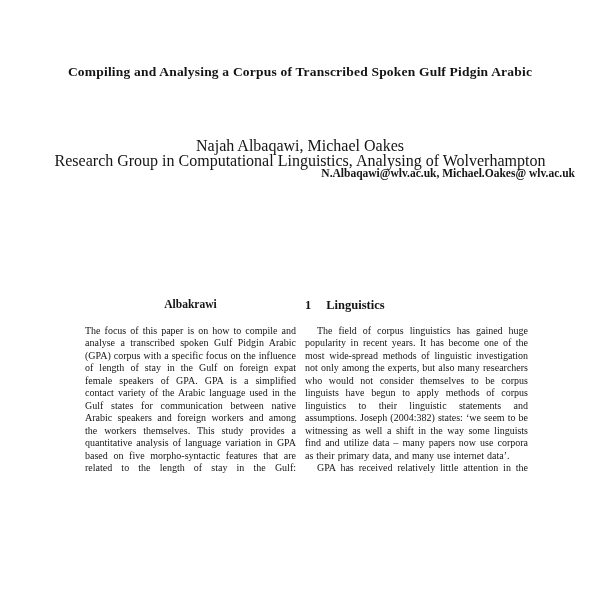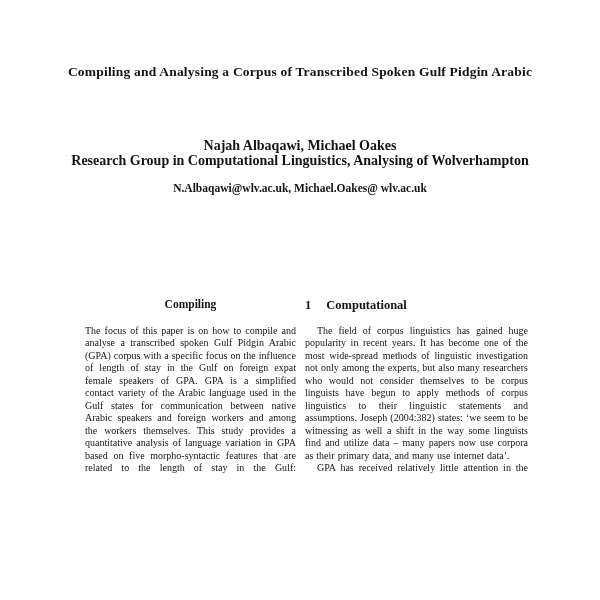--- a/index.html
+++ b/index.html
@@ -34,8 +34,8 @@
     left: 25px;
     right: 25px;
     text-align: center;
-    font-weight: bold;
-    font-size: 14px;
+    font-weight: normal;
+    font-size: 16px;
     line-height: 15px;
   }
   .email-line {

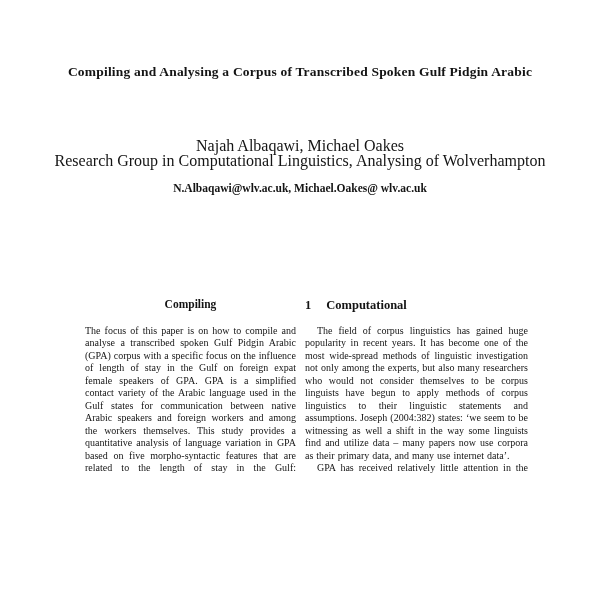--- a/index.html
+++ b/index.html
@@ -40,10 +40,10 @@
   }
   .email-line {
     position: absolute;
-    top: 181px;
+    top: 166px;
     left: 25px;
     right: 25px;
-    text-align: center;
+    text-align: right;
     font-weight: bold;
     font-size: 11.5px;
     line-height: 15px;

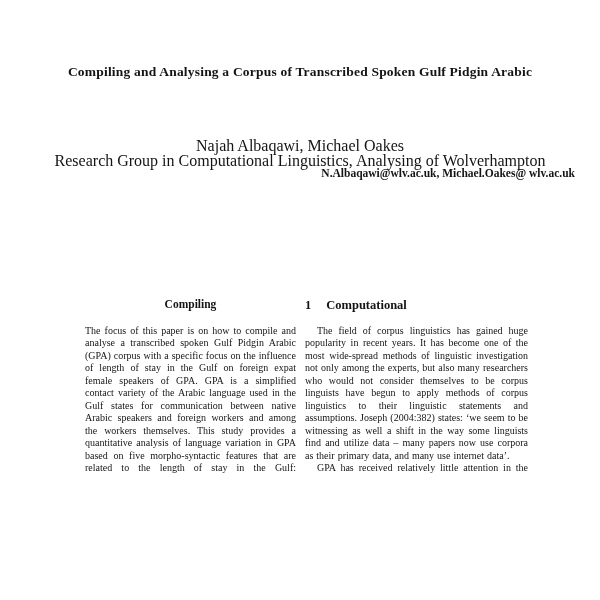--- a/index.html
+++ b/index.html
@@ -97,7 +97,7 @@
   <div class="email-line">N.Albaqawi@wlv.ac.uk, Michael.Oakes@ wlv.ac.uk</div>
 
   <section class="column column-left">
-    <h2 class="abstract-heading">Compiling</h2>
+    <h2 class="abstract-heading">Albakrawi</h2>
     <p class="body-text">The focus of this paper is on how to compile and analyse a transcribed spoken Gulf Pidgin Arabic (GPA) corpus with a specific focus on the influence of length of stay in the Gulf on foreign expat female speakers of GPA. GPA is a simplified contact variety of the Arabic language used in the Gulf states for communication between native Arabic speakers and foreign workers and among the workers themselves. This study provides a quantitative analysis of language variation in GPA based on five morpho-syntactic features that are related to the length of stay in the Gulf: definiteness and indefiniteness, coordination, copular verbs, pronouns, and agreement in the verb phrase and in the noun and adjective phrase. Digital recorders and planned interviews were used for collecting accurate naturalistic data. Through a comparative corpus-based analysis of approximately 72,000 words spoken by</p>
   </section>
 

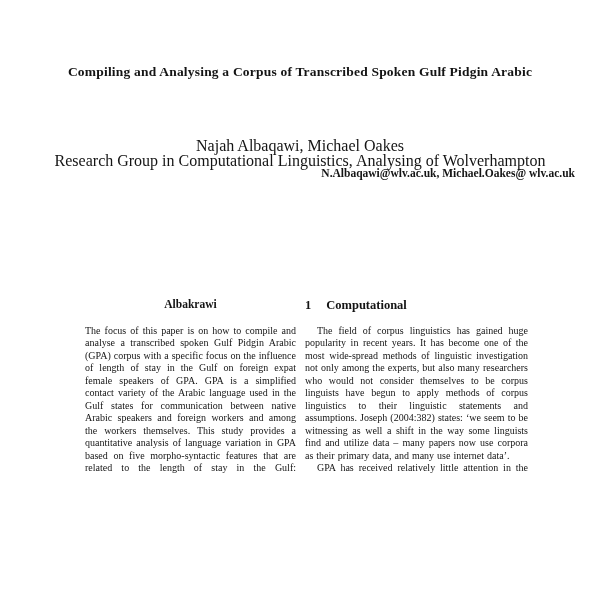--- a/index.html
+++ b/index.html
@@ -103,7 +103,7 @@
 
   <section class="column column-right">
     <h2 class="section-heading">
-      <span class="section-number">1</span><span>Computational</span>
+      <span class="section-number">1</span><span>Linguistics</span>
     </h2>
     <p class="body-text para-indent">The field of corpus linguistics has gained huge popularity in recent years. It has become one of the most wide-spread methods of linguistic investigation not only among the experts, but also many researchers who would not consider themselves to be corpus linguists have begun to apply methods of corpus linguistics to their linguistic statements and assumptions. Joseph (2004:382) states: ‘we seem to be witnessing as well a shift in the way some linguists find and utilize data – many papers now use corpora as their primary data, and many use internet data’.</p>
     <p class="body-text para-indent">GPA has received relatively little attention in the literature apart from a few descriptive works such as Albakrawi (2013); Albaqawi (2016); Alghamdi (2014); Almoaily (2008, 2012); Alshammari (2010); Al-Azraqi (2010); Al-Zubeiry (2015); Avram (2014, 2015); Gomaa (2007); Hobrom (1996); Næss (2008); Salem (2013); Smart (1990); and Wiswal (2002). In this paper we are particularly interested in what</p>

